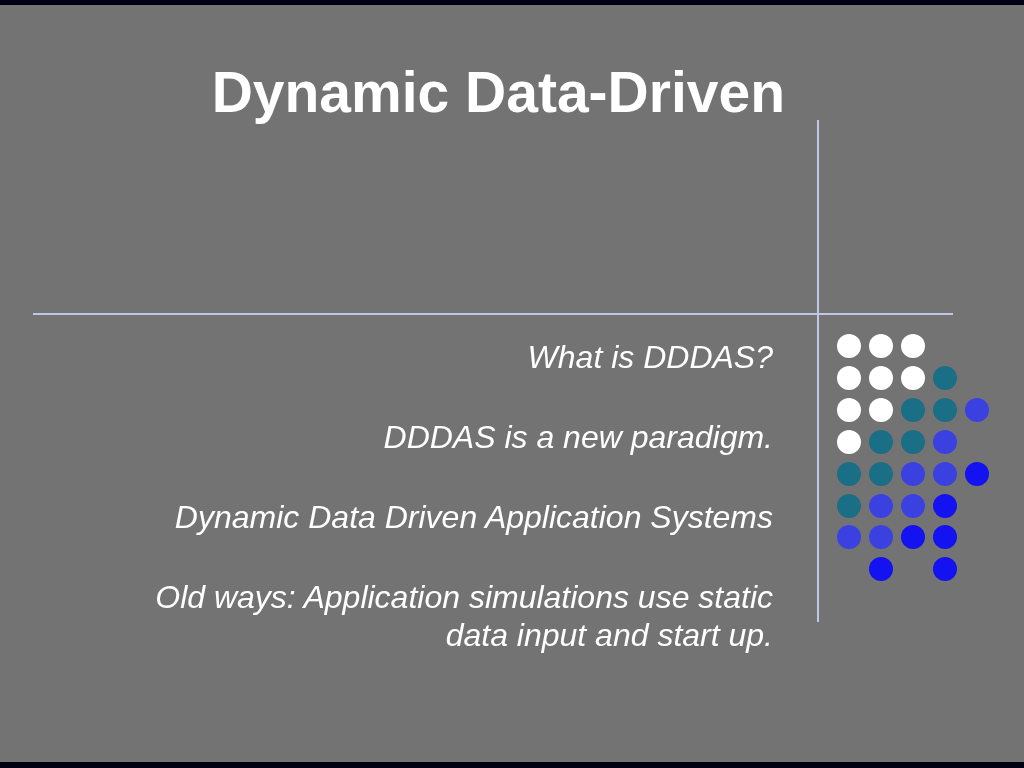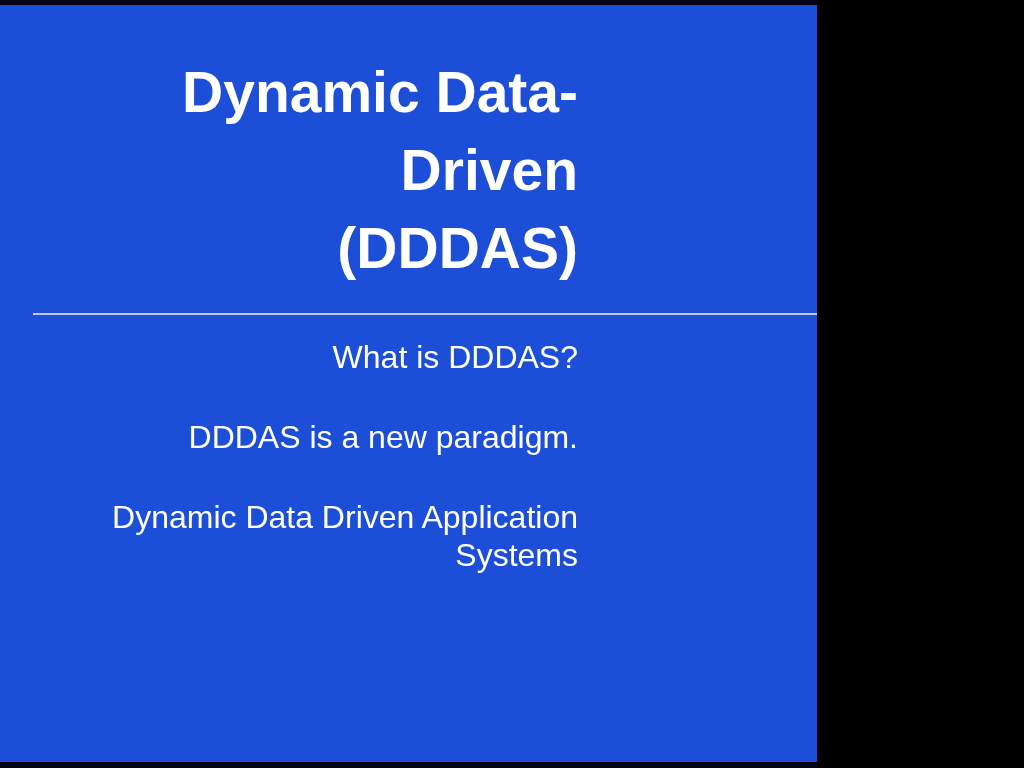--- a/index.html
+++ b/index.html
@@ -5,9 +5,9 @@
   html, body { margin: 0; padding: 0; background: #000; }
   .slide {
     position: relative;
-    width: 817px;
+    width: 1024px;
     height: 768px;
-    background: #1d4ed8;
+    background: #737373;
     overflow: hidden;
     font-family: "Liberation Sans", sans-serif;
   }

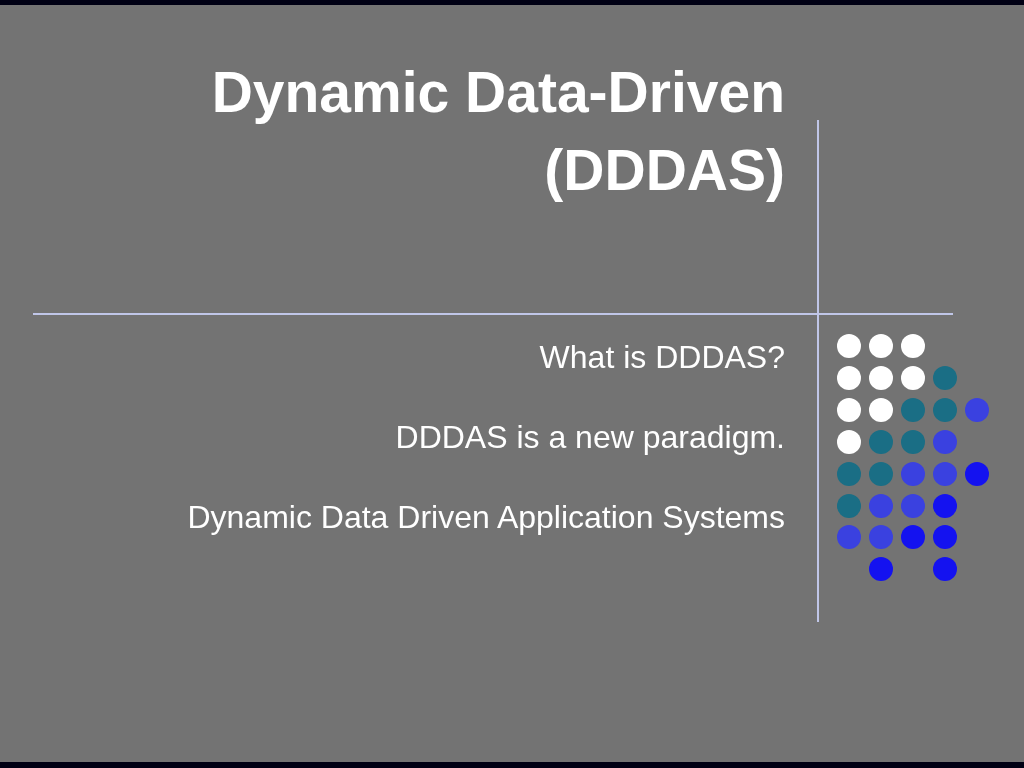--- a/index.html
+++ b/index.html
@@ -78,7 +78,6 @@
 
   <div class="slide-title">
     <div>Dynamic Data-Driven</div>
-    <div>(DDDAS)</div>
   </div>
 
   <div class="title-underline"></div>

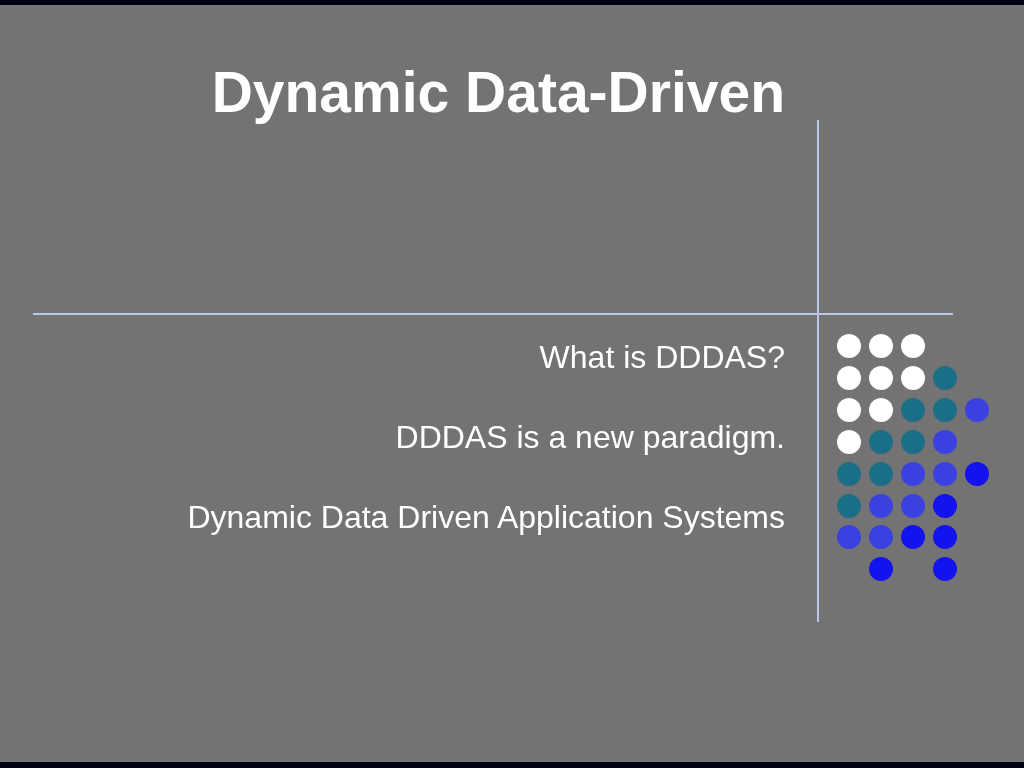--- a/index.html
+++ b/index.html
@@ -58,7 +58,7 @@
     font-size: 32px;
     line-height: 38px;
   }
-  .body-text p { margin: 0 0 42px 0; }
+  .body-text p { margin: 0 12px 42px 0; font-style: italic; }
 
   .dot-pattern { position: absolute; inset: 0; }
   .dot {

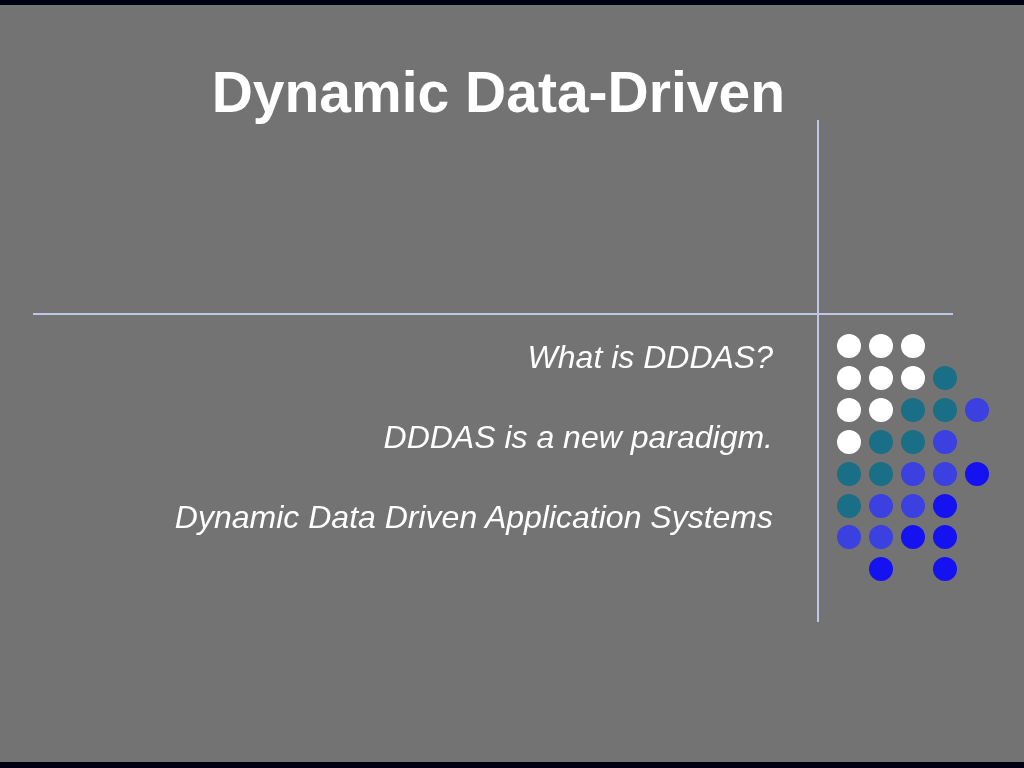--- a/index.html
+++ b/index.html
@@ -87,6 +87,7 @@
     <p>What is DDDAS?</p>
     <p>DDDAS is a new paradigm.</p>
     <p>Dynamic Data Driven Application Systems</p>
+    <p>Old ways: Application simulations use static data input and start up.</p>
   </div>
 
   <div class="dot-pattern">

